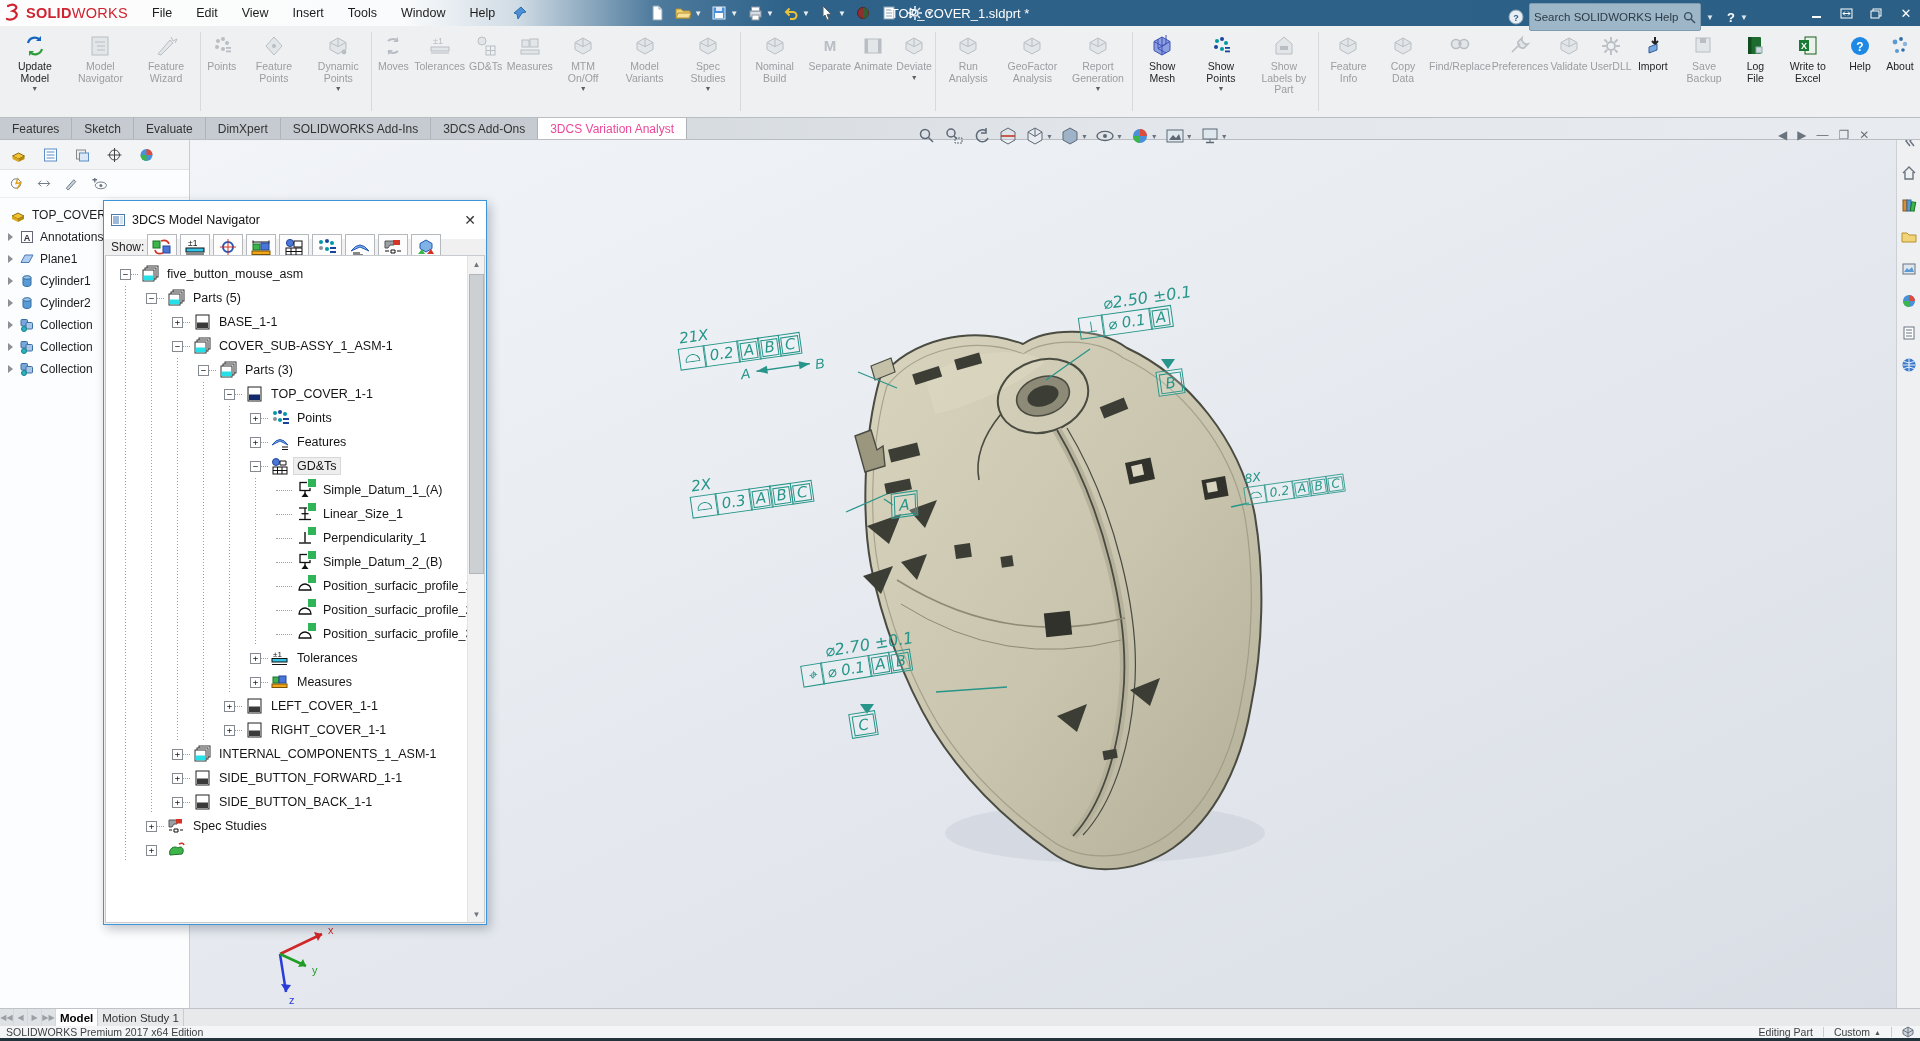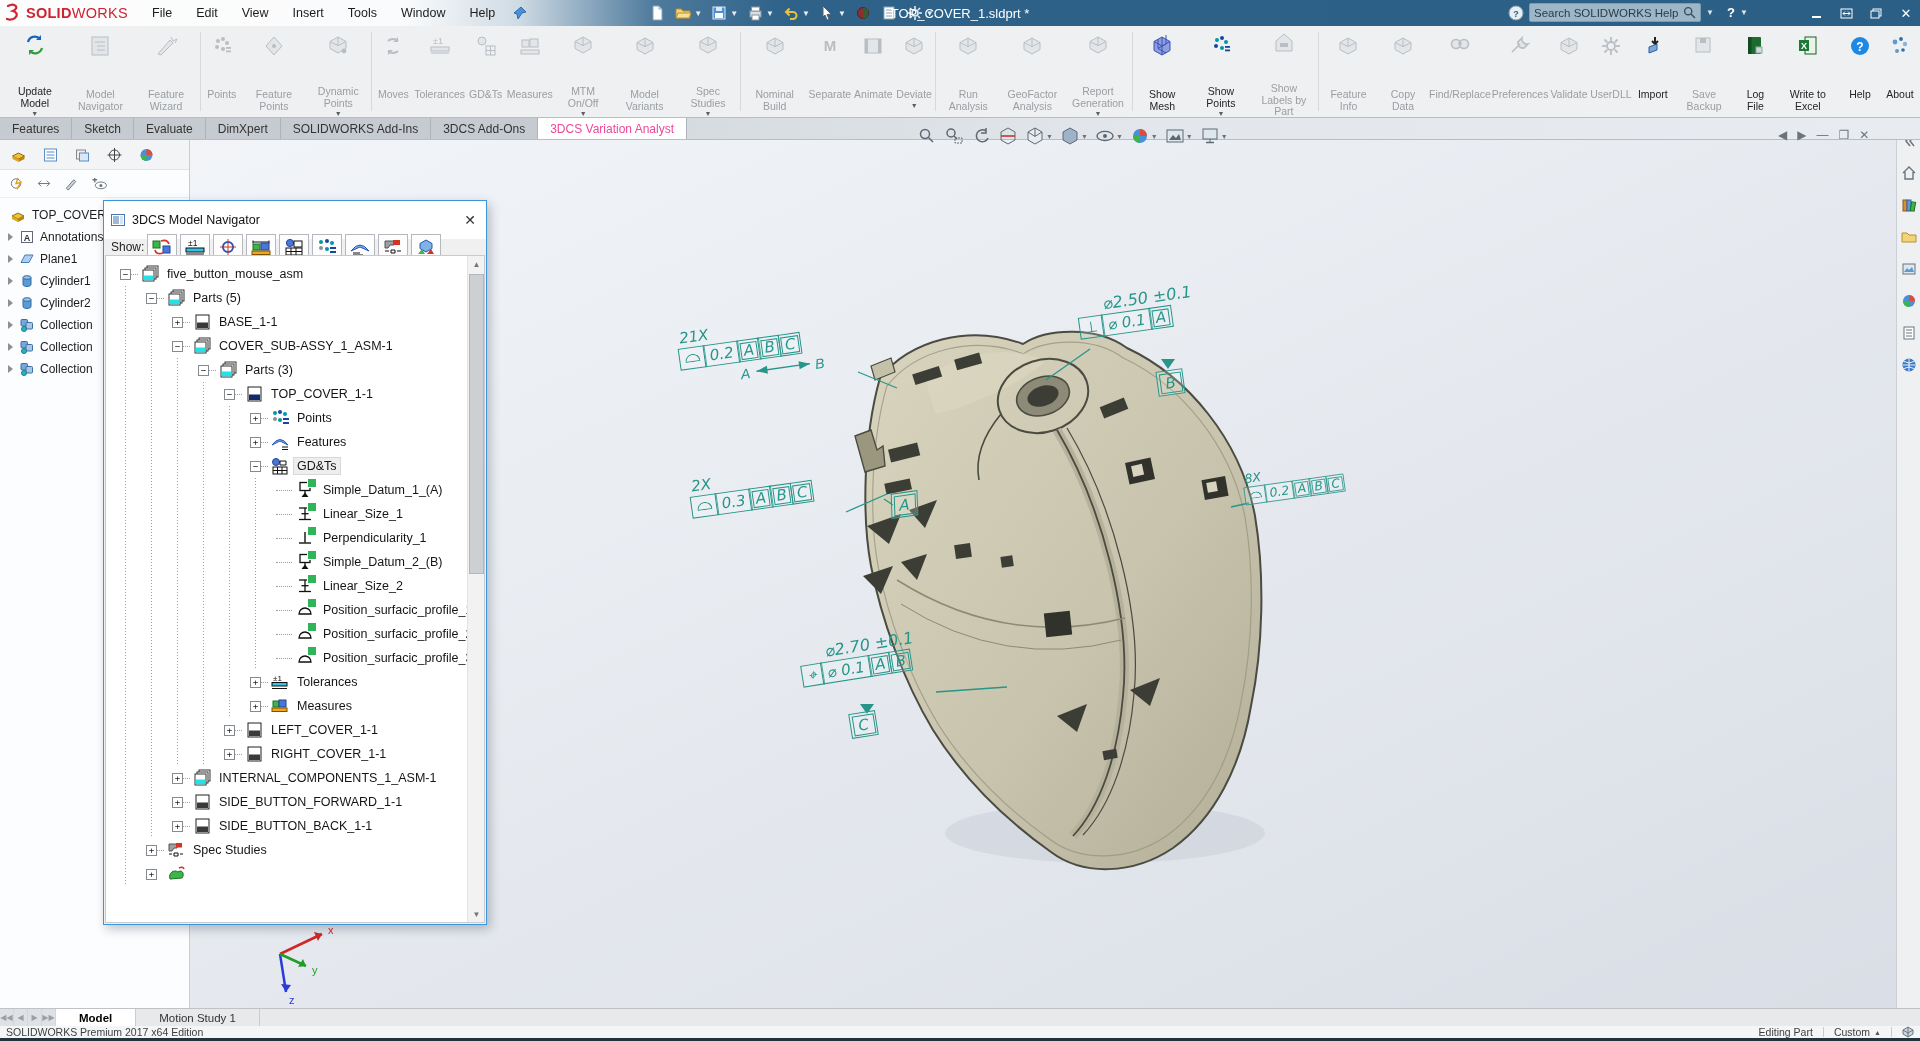--- a/index.html
+++ b/index.html
@@ -48,7 +48,7 @@
 .qbtn .car{color:#e8eef2;font-size:8px;margin-left:2px;}
 .doc-title{position:absolute;left:50%;transform:translateX(-50%);color:#fff;font-size:13px;white-space:nowrap;}
 .search{position:absolute;left:1508px;top:3px;display:flex;align-items:center;gap:5px;}
-.search .box{display:flex;align-items:center;gap:4px;width:172px;height:19px;background:#9db6c8;
+.search .box{display:flex;align-items:center;gap:4px;width:172px;height:28px;background:#9db6c8;
   border:1px solid #7d9cb2;border-radius:2px;padding:0 4px;color:#2c3b46;font-size:11.5px;}
 .search .car{color:#dce6ed;font-size:8px;}
 .winctl{position:absolute;right:6px;top:0;height:26px;display:flex;align-items:center;gap:14px;color:#fff;}

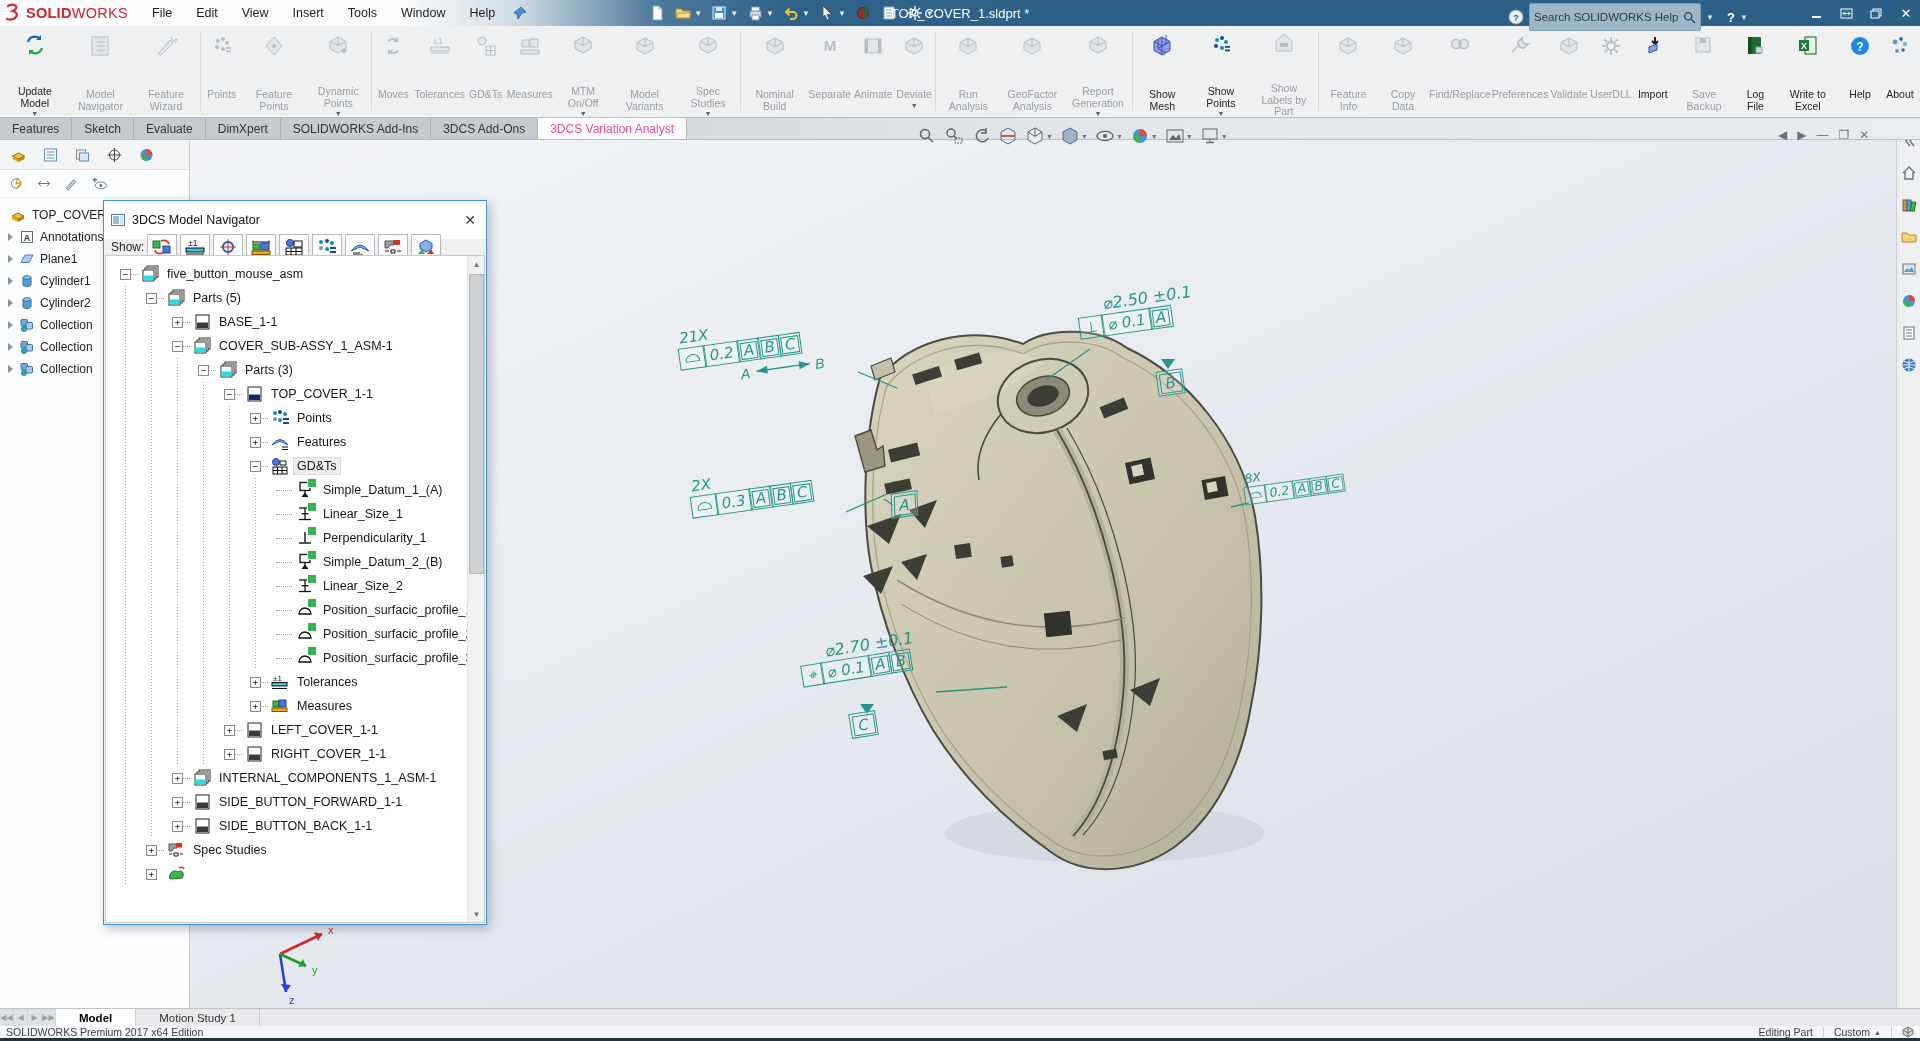--- a/index.html
+++ b/index.html
@@ -61,7 +61,7 @@
 .rsep{width:1px;background:#d7dadc;margin:6px 1px;}
 .rbtn{display:flex;flex-direction:column;align-items:center;padding:5px 3px 0 3px;min-width:40px;max-width:72px;}
 .rbtn .ic{width:30px;height:30px;display:flex;align-items:center;justify-content:center;}
-.rbtn .lb{font-size:10.5px;line-height:11.5px;text-align:center;color:#9b9ea2;max-width:64px;margin-top:28px;}
+.rbtn .lb{font-size:10.5px;line-height:11.5px;text-align:center;color:#9b9ea2;max-width:64px;}
 .rbtn.on .lb{color:#232527;}
 .rbtn .car{font-size:7px;color:#5c6064;margin-top:1px;}
 

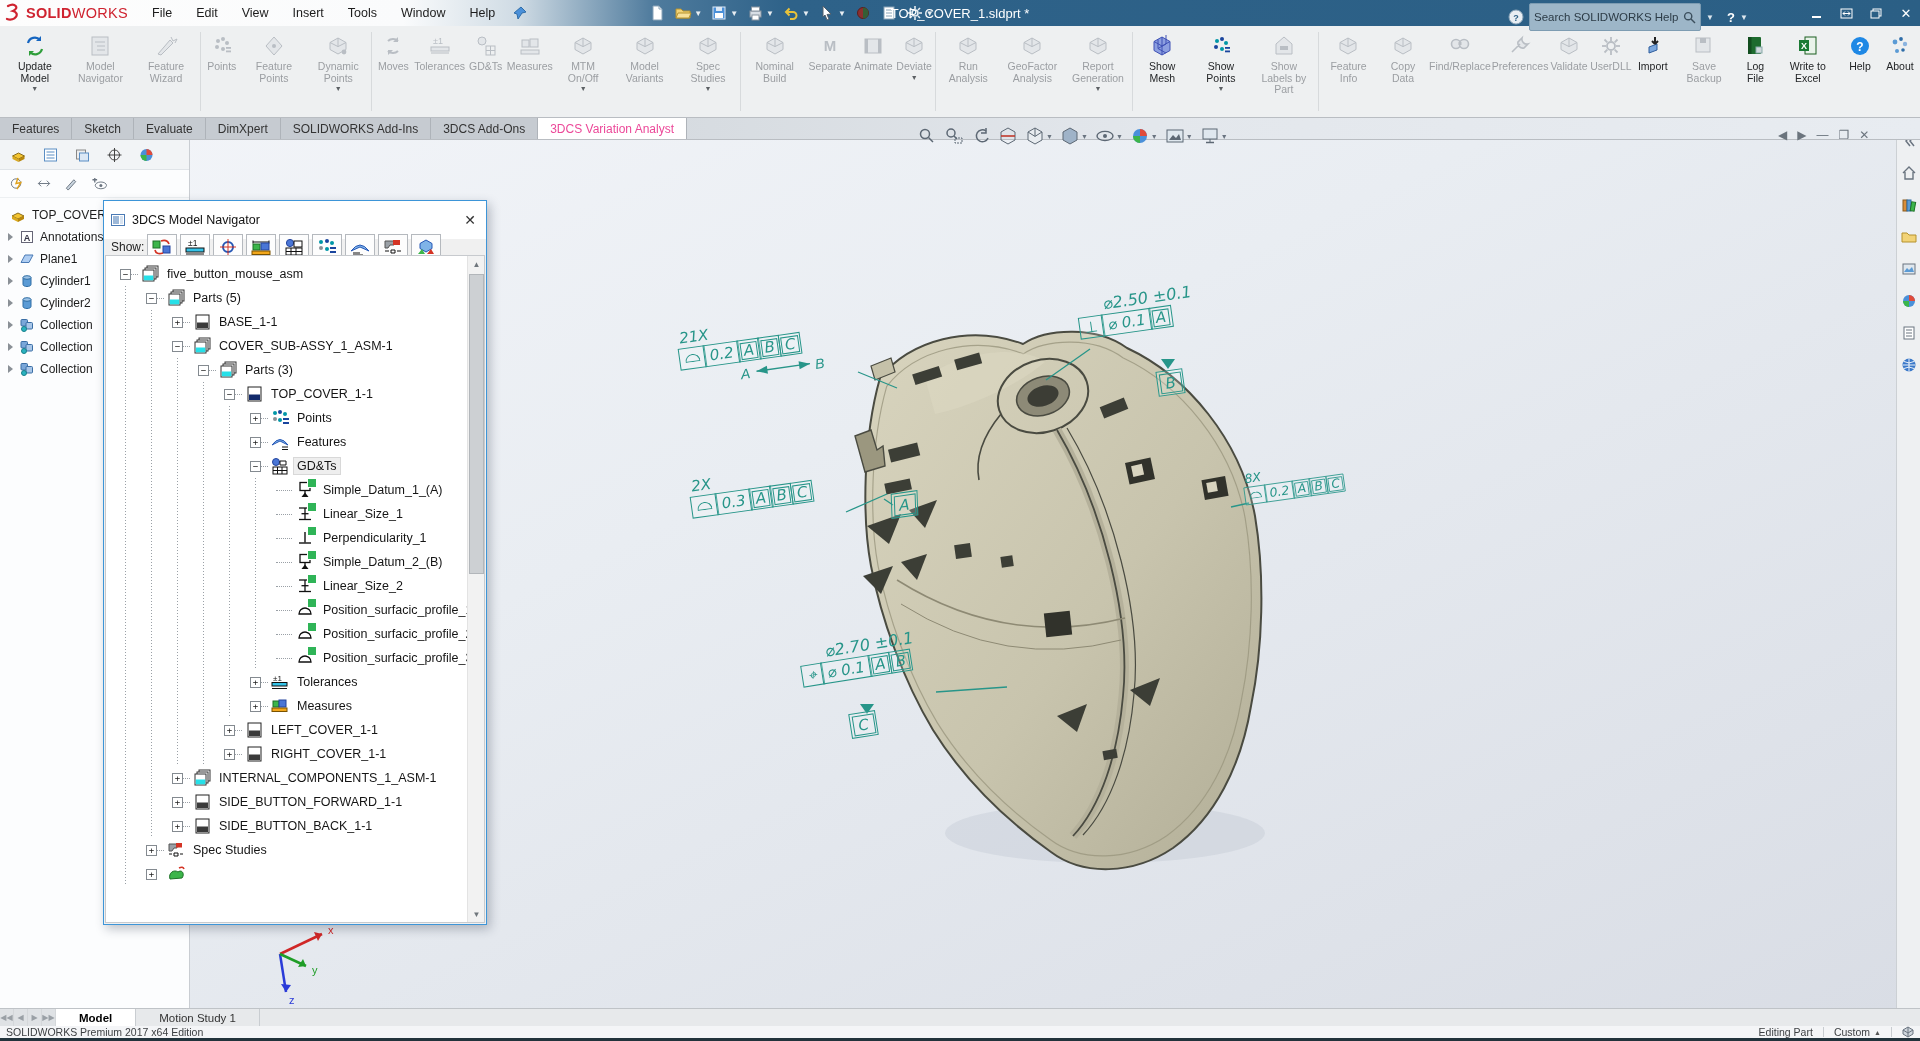--- a/index.html
+++ b/index.html
@@ -1355,26 +1355,6 @@
           <span class="stubonly"></span>
         </span>
       <span class="nico badge"><svg width="20" height="18" viewBox="0 0 20 18">
-            <g stroke="#111" stroke-width="1.3">
-              <line x1="3" y1="3" x2="15" y2="3"></line>
-              <line x1="3" y1="14.5" x2="15" y2="14.5"></line>
-              <line x1="9" y1="3" x2="9" y2="14.5"></line>
-              <line x1="5.5" y1="8.7" x2="12.5" y2="8.7"></line>
-            </g>
-          </svg></span>
-      <span class="nlab">Linear_Size_2</span>
-    </div>
-      <div class="nrow">
-      <span class="gd"></span>
-        <span class="gd"></span>
-        <span class="gd"></span>
-        <span class="gd"></span>
-        <span class="gd"></span>
-        <span class="gd"></span>
-        <span class="nd">
-          <span class="stubonly"></span>
-        </span>
-      <span class="nico badge"><svg width="20" height="18" viewBox="0 0 20 18">
             <path d="M3 13 A6 6 0 0 1 15 13 Z" fill="#fff" stroke="#111" stroke-width="1.3"></path>
           </svg></span>
       <span class="nlab">Position_surfacic_profile_1</span>

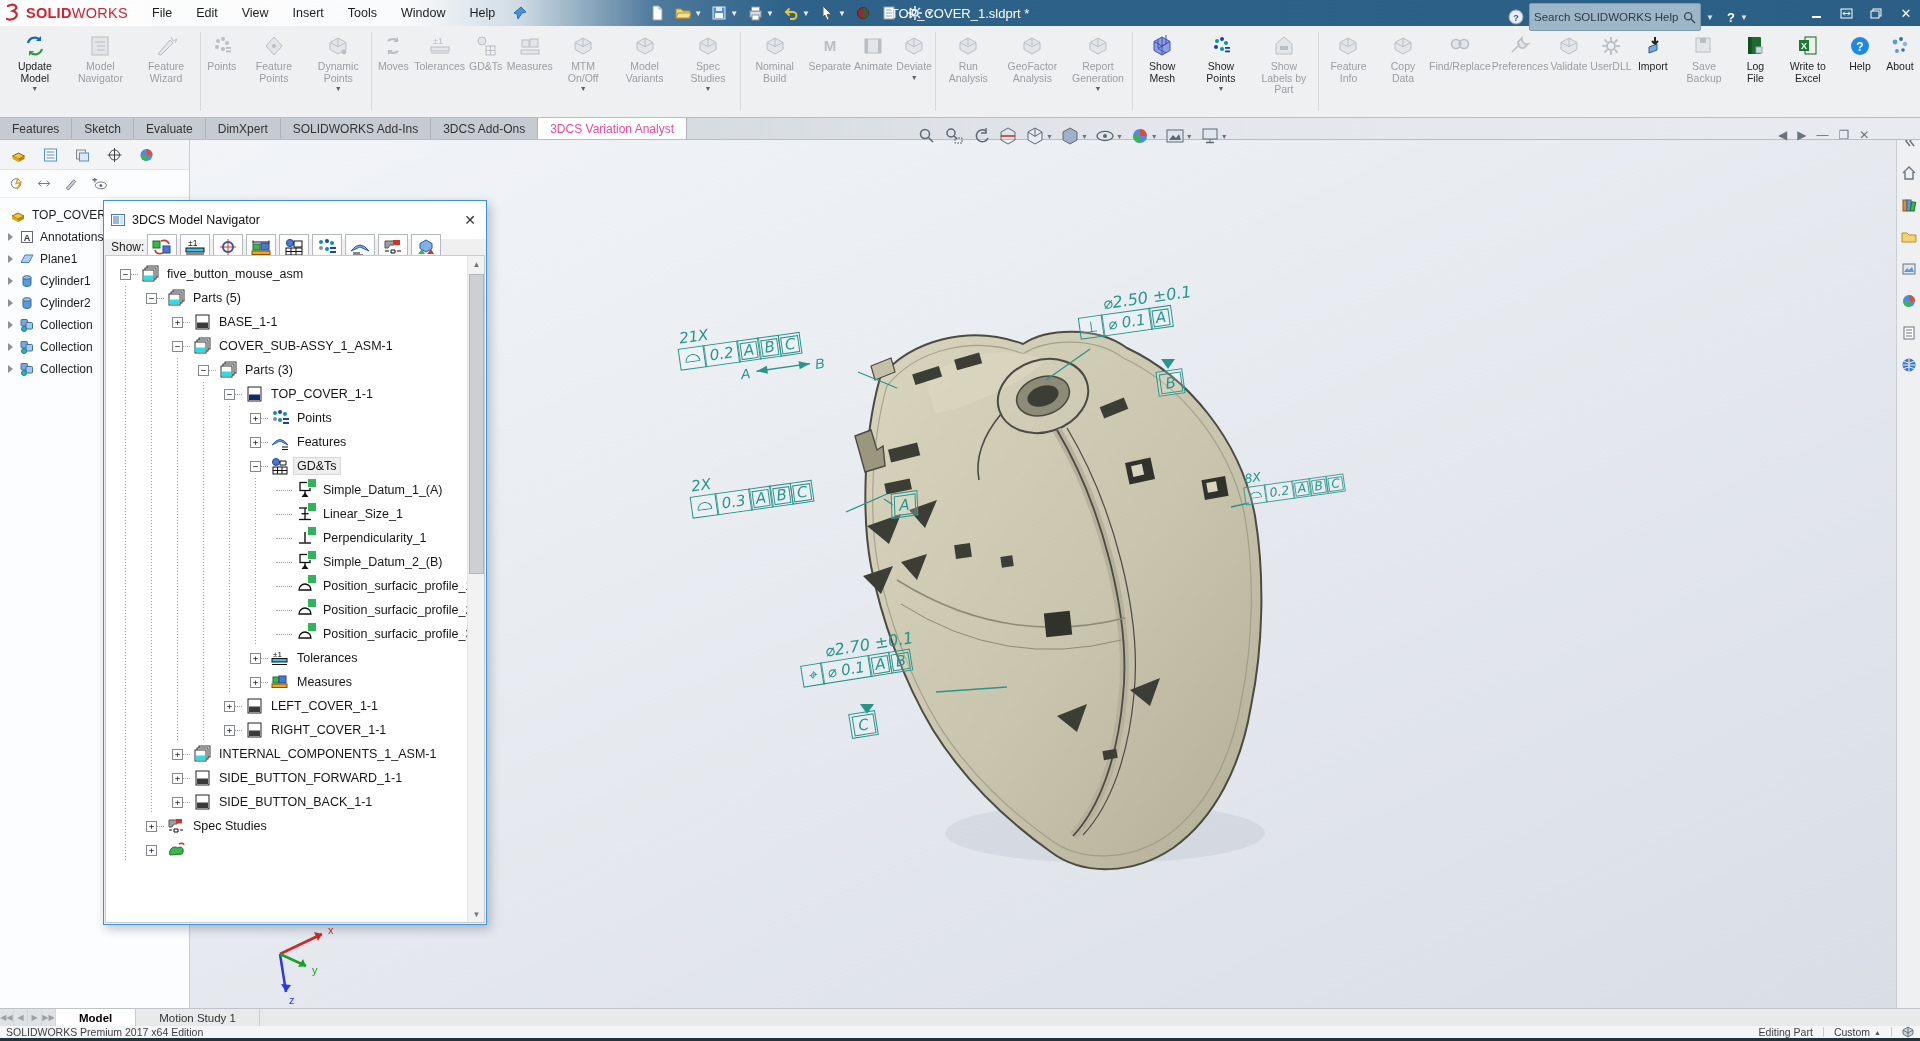--- a/index.html
+++ b/index.html
@@ -128,7 +128,7 @@
 .doctabs{position:absolute;left:0;bottom:15px;width:1920px;height:18px;background:#e7e9eb;
   border-top:1px solid #bfc3c7;display:flex;align-items:stretch;z-index:40;}
 .dnav{width:14px;display:flex;align-items:center;justify-content:center;color:#9aa0a6;font-size:8px;border-right:1px solid #d4d7da;background:#dfe2e5;}
-.dtab{display:flex;align-items:center;padding:0 23px;font-size:11.5px;color:#333;border-right:1px solid #c9cdd1;}
+.dtab{display:flex;align-items:center;padding:0 4px;font-size:11.5px;color:#333;border-right:1px solid #c9cdd1;}
 .dtab.active{background:#fff;color:#000;font-weight:bold;}
 .statusbar{position:absolute;left:0;bottom:3px;width:1920px;height:12px;background:#f4f5f7;
   display:flex;align-items:center;font-size:10.5px;color:#3c3f42;z-index:40;padding:0 6px;}

